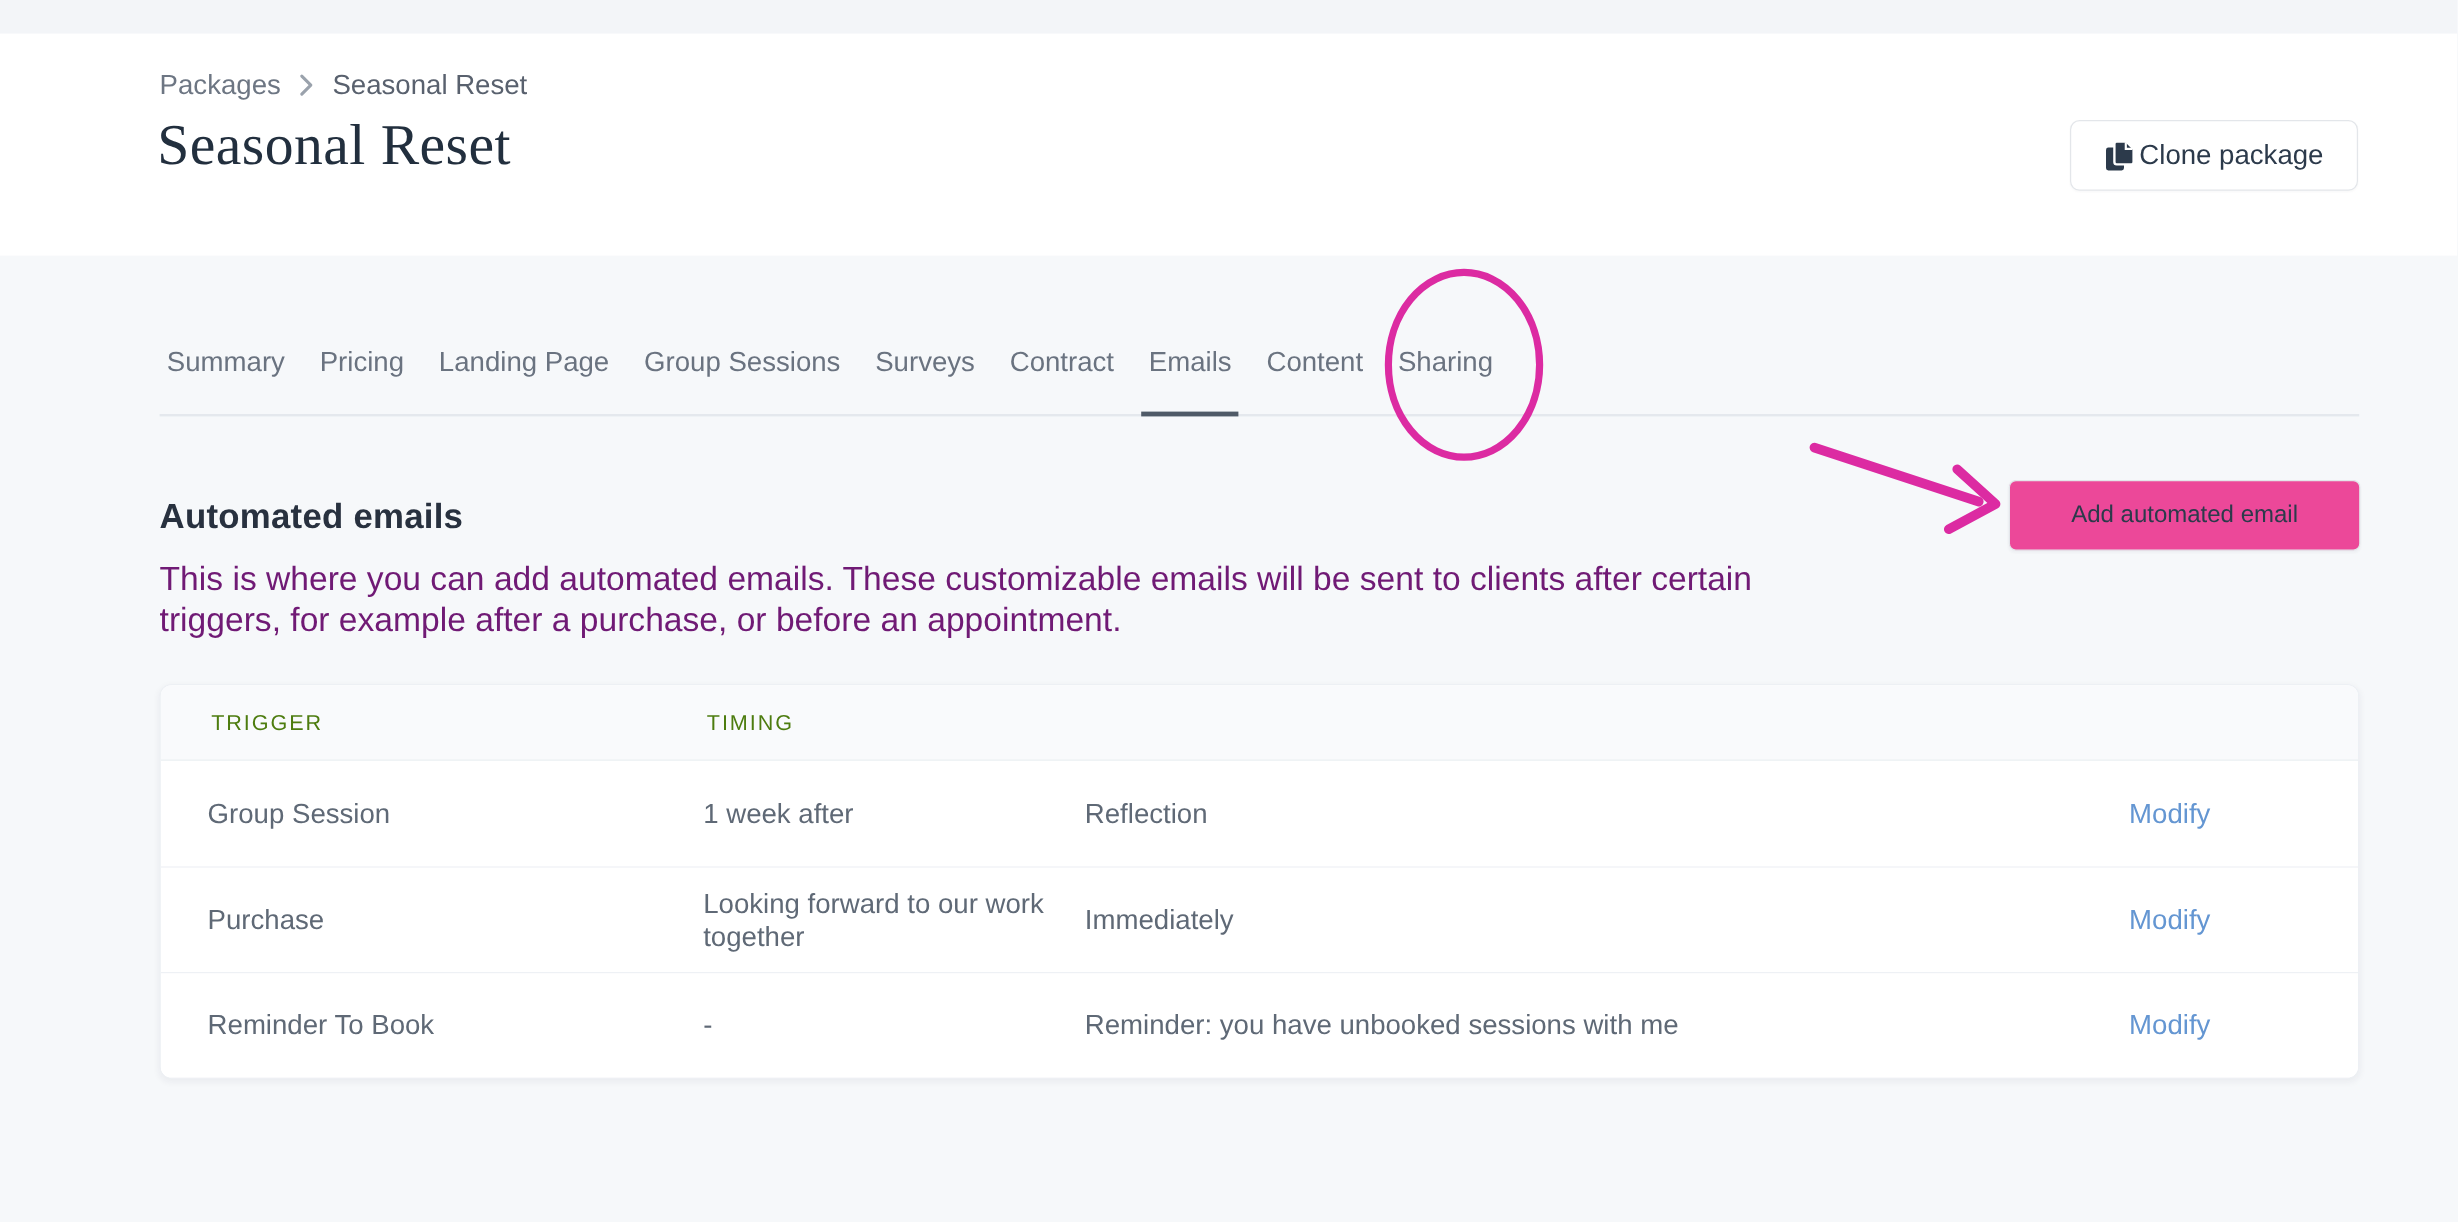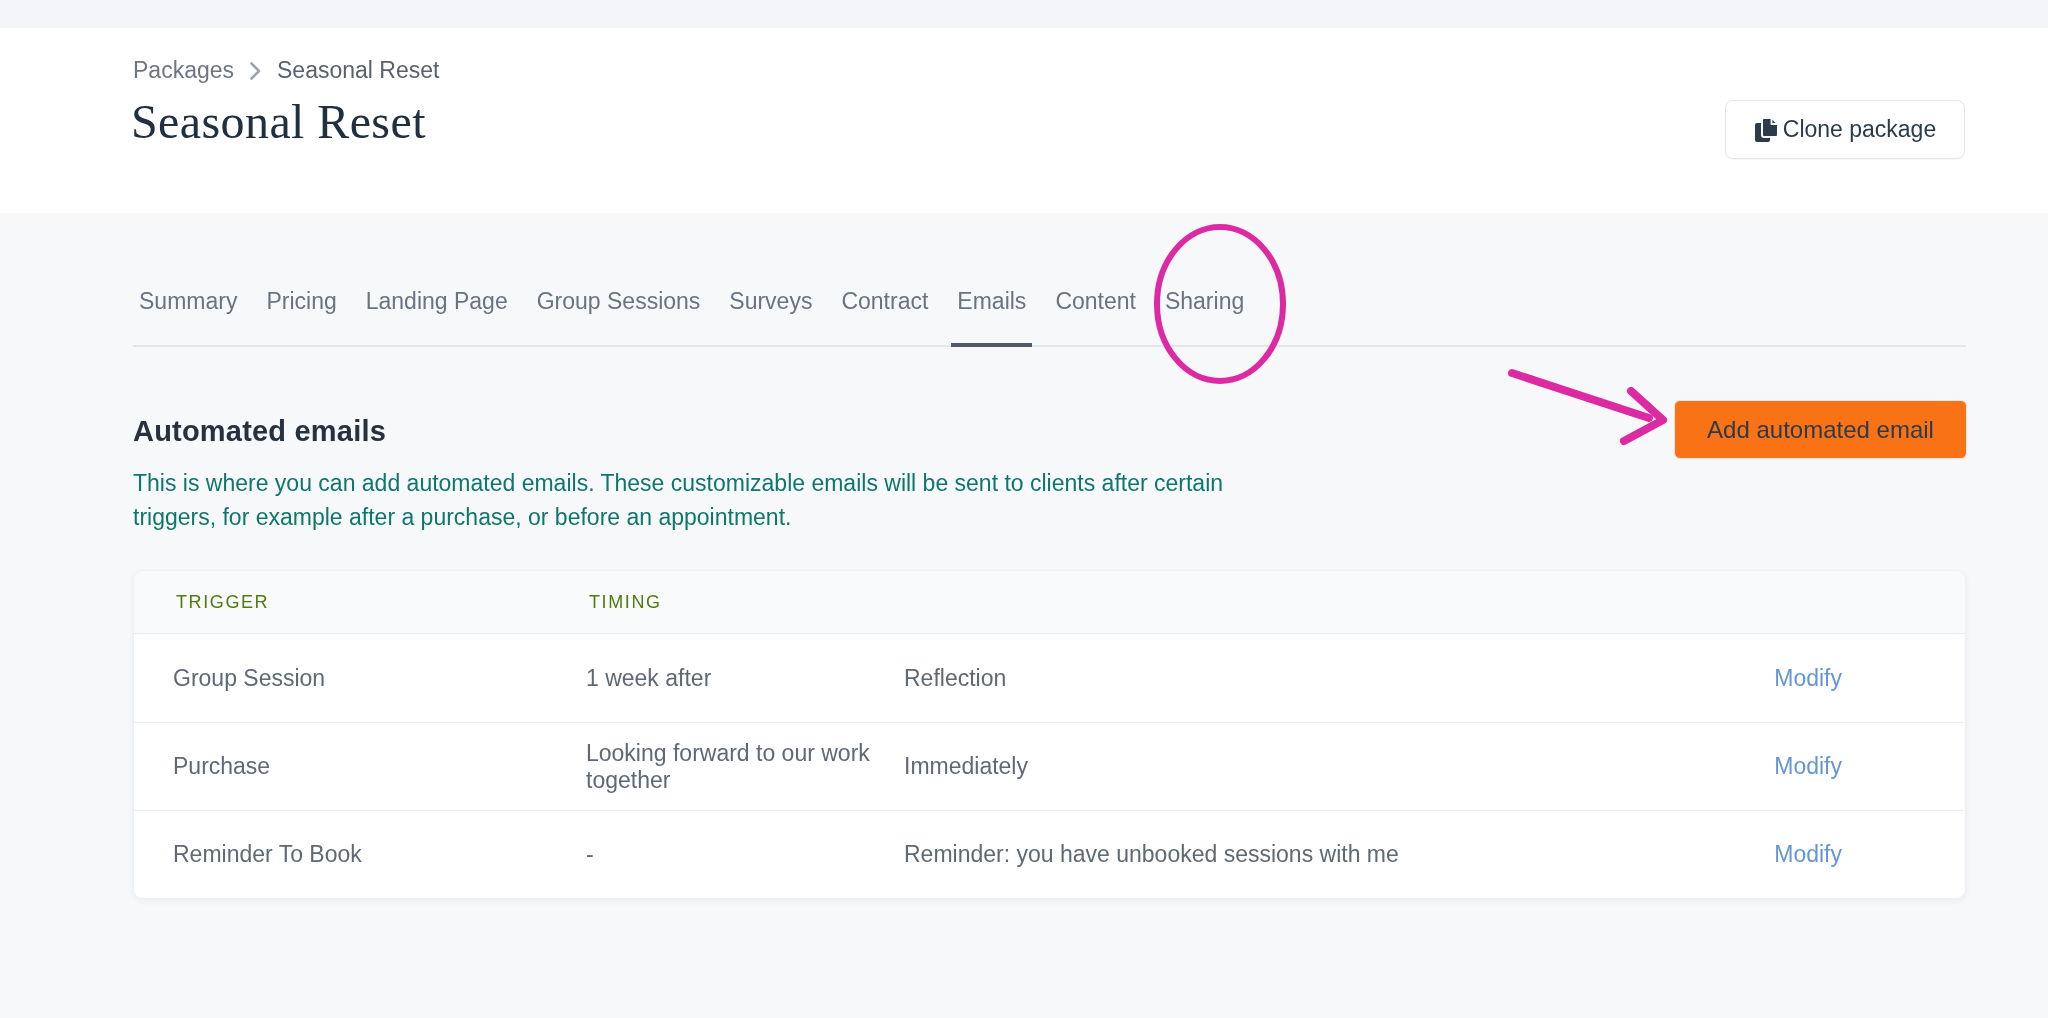--- a/index.html
+++ b/index.html
@@ -35,8 +35,8 @@
                      color:#28313f; letter-spacing:0.2px; z-index:3; }
   .desc { position:absolute; left:133px; top:466px; font-size:23px; line-height:34px; color:#0f766e; z-index:3; }
 
-  .add-btn { position:absolute; left:1674px; top:400px; width:293px; height:59px; background:#f97316;
-             border:1px solid #e3e6ea; border-radius:6px; font-size:24px; color:#2c3a4b;
+  .add-btn { position:absolute; left:1674px; top:400px; width:293px; height:59px; background:#ec4899;
+             border:1px solid #e3e6ea; border-radius:6px; font-size:20px; color:#2c3a4b;
              font-family:inherit; cursor:pointer; z-index:3; box-shadow:0 1px 2px rgba(40,50,70,.04); }
 
   .card { position:absolute; left:133px; top:570px; width:1833px; background:#fff; border-radius:10px;

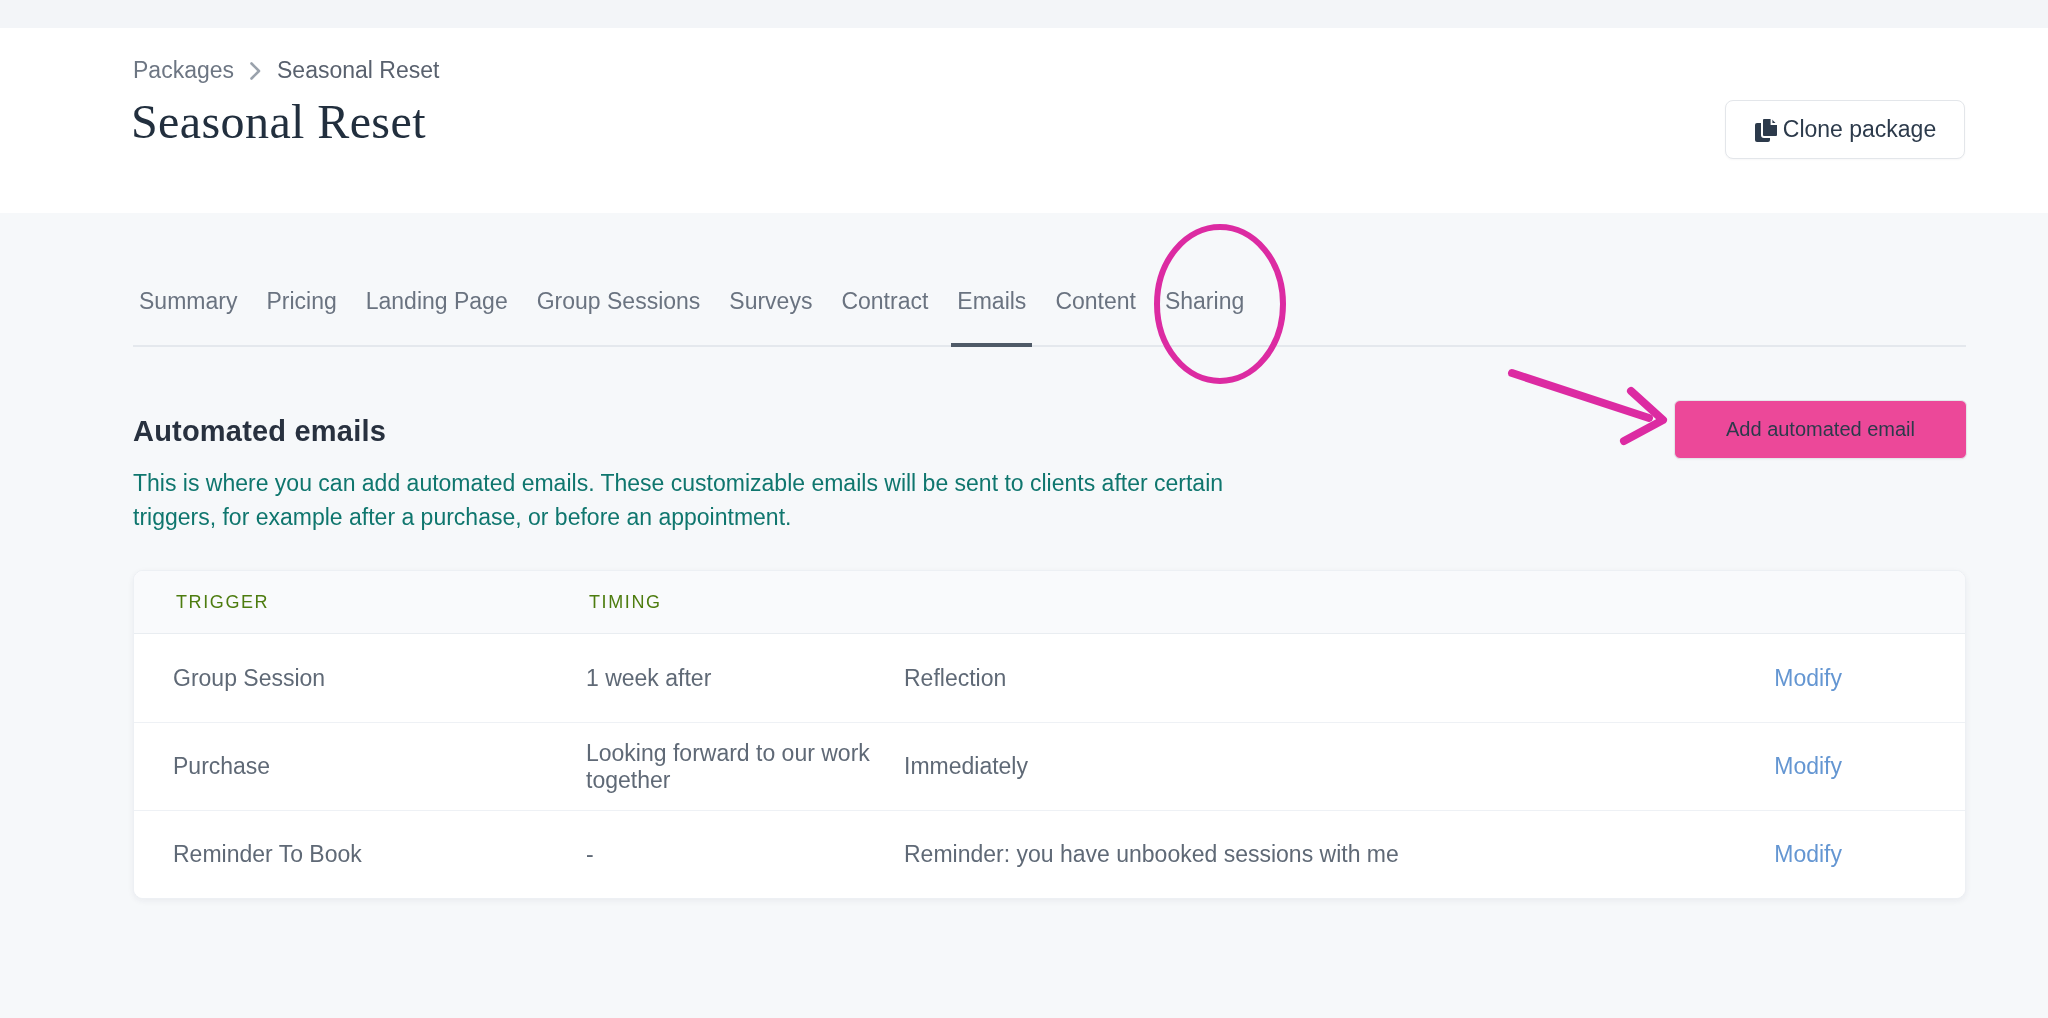--- a/index.html
+++ b/index.html
@@ -33,7 +33,7 @@
 
   .section-heading { position:absolute; left:133px; top:415px; font-size:29px; font-weight:600;
                      color:#28313f; letter-spacing:0.2px; z-index:3; }
-  .desc { position:absolute; left:133px; top:466px; font-size:23px; line-height:34px; color:#0f766e; z-index:3; }
+  .desc { position:absolute; left:133px; top:466px; font-size:28px; line-height:34px; color:#701a75; z-index:3; }
 
   .add-btn { position:absolute; left:1674px; top:400px; width:293px; height:59px; background:#ec4899;
              border:1px solid #e3e6ea; border-radius:6px; font-size:20px; color:#2c3a4b;

